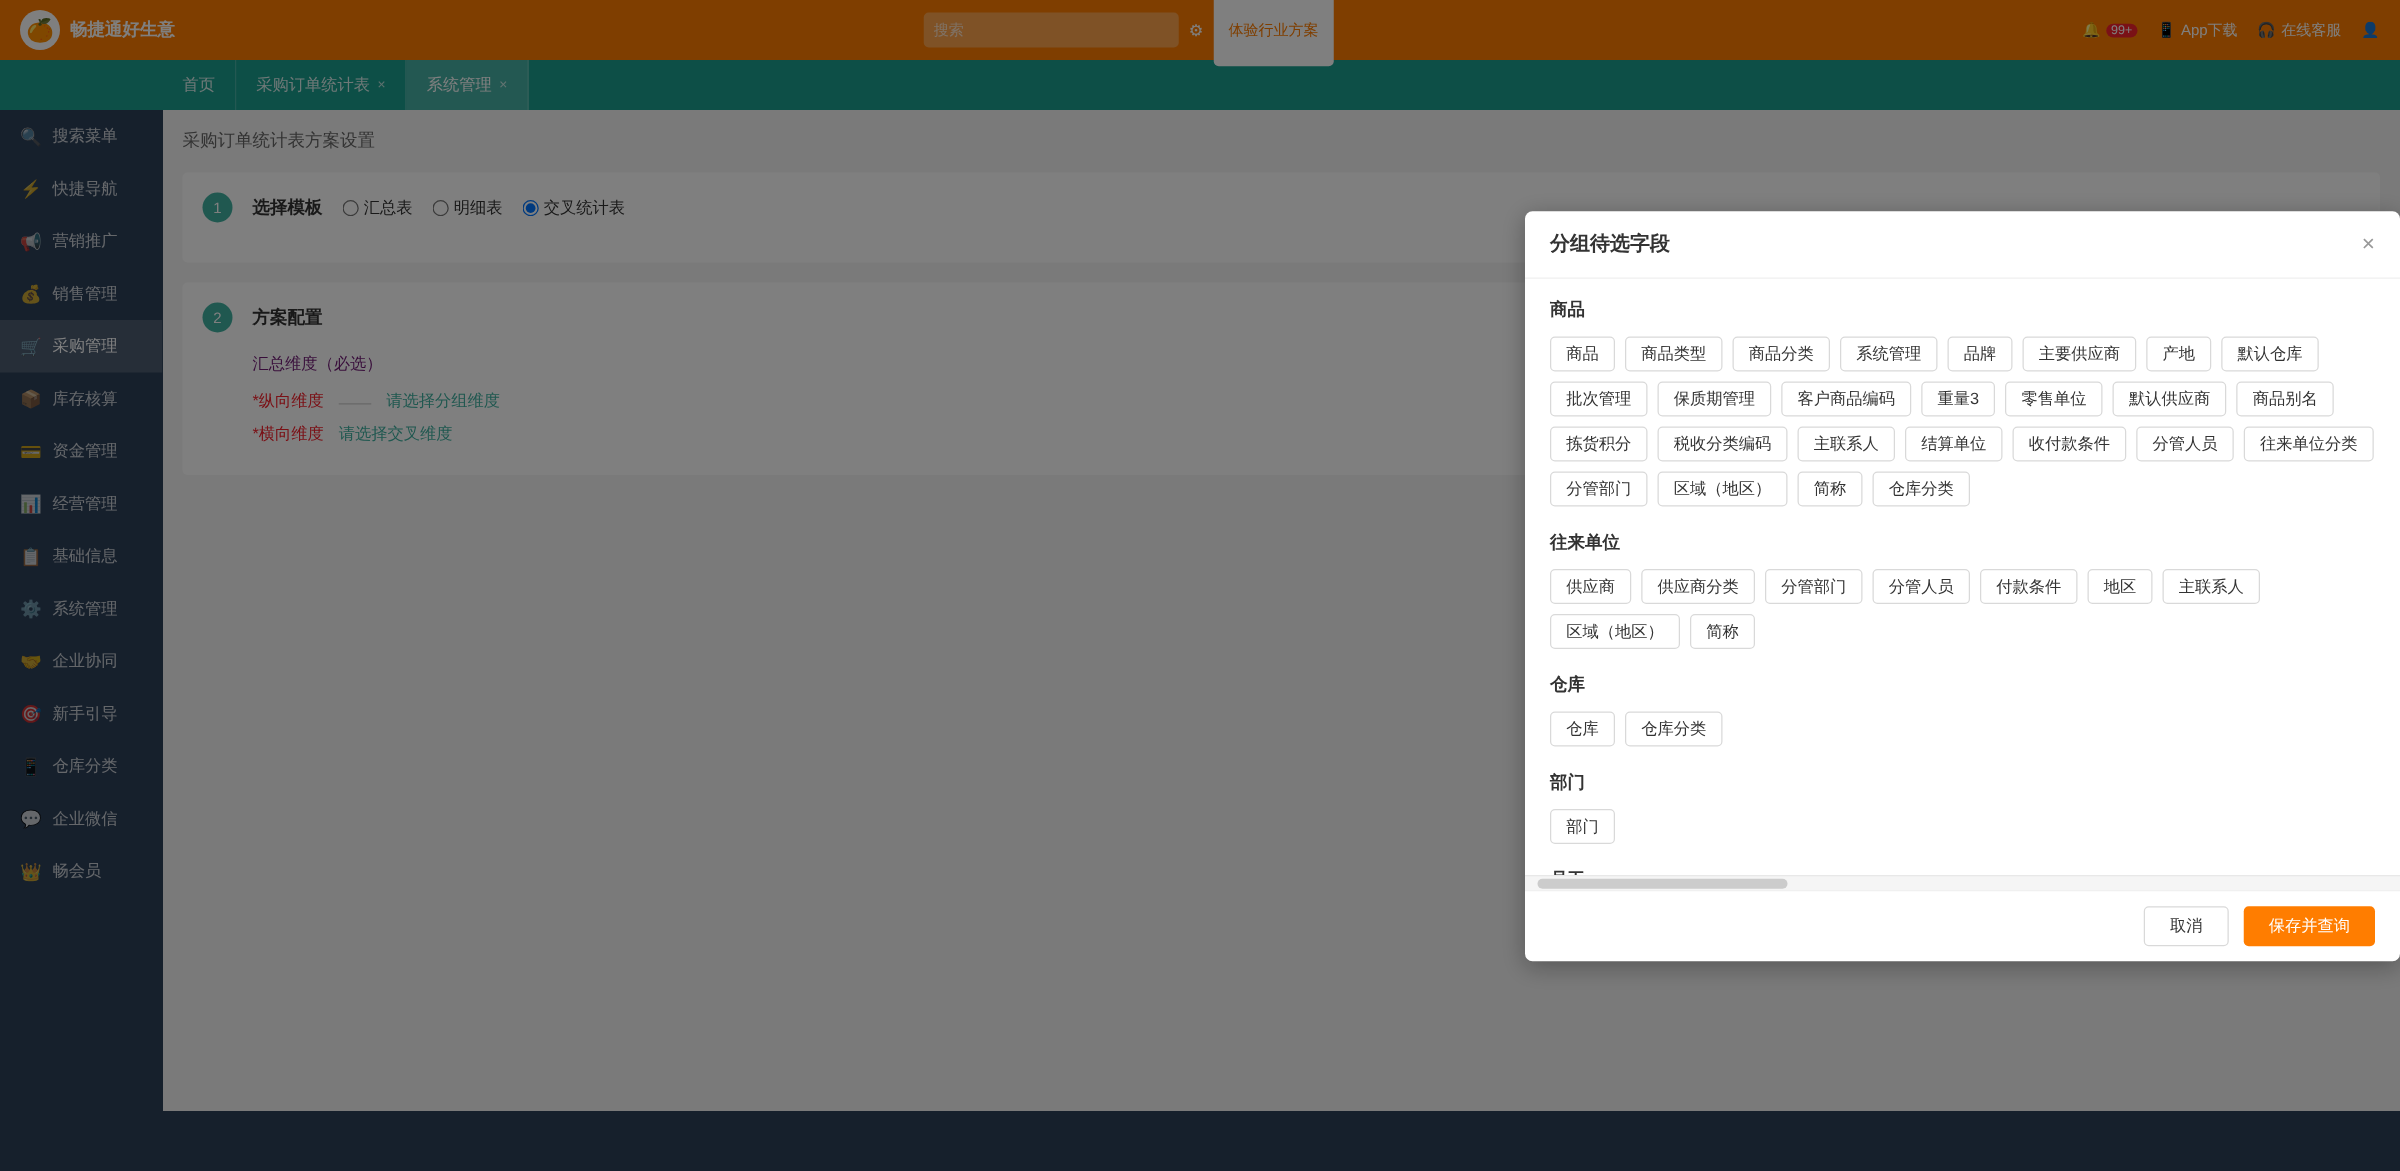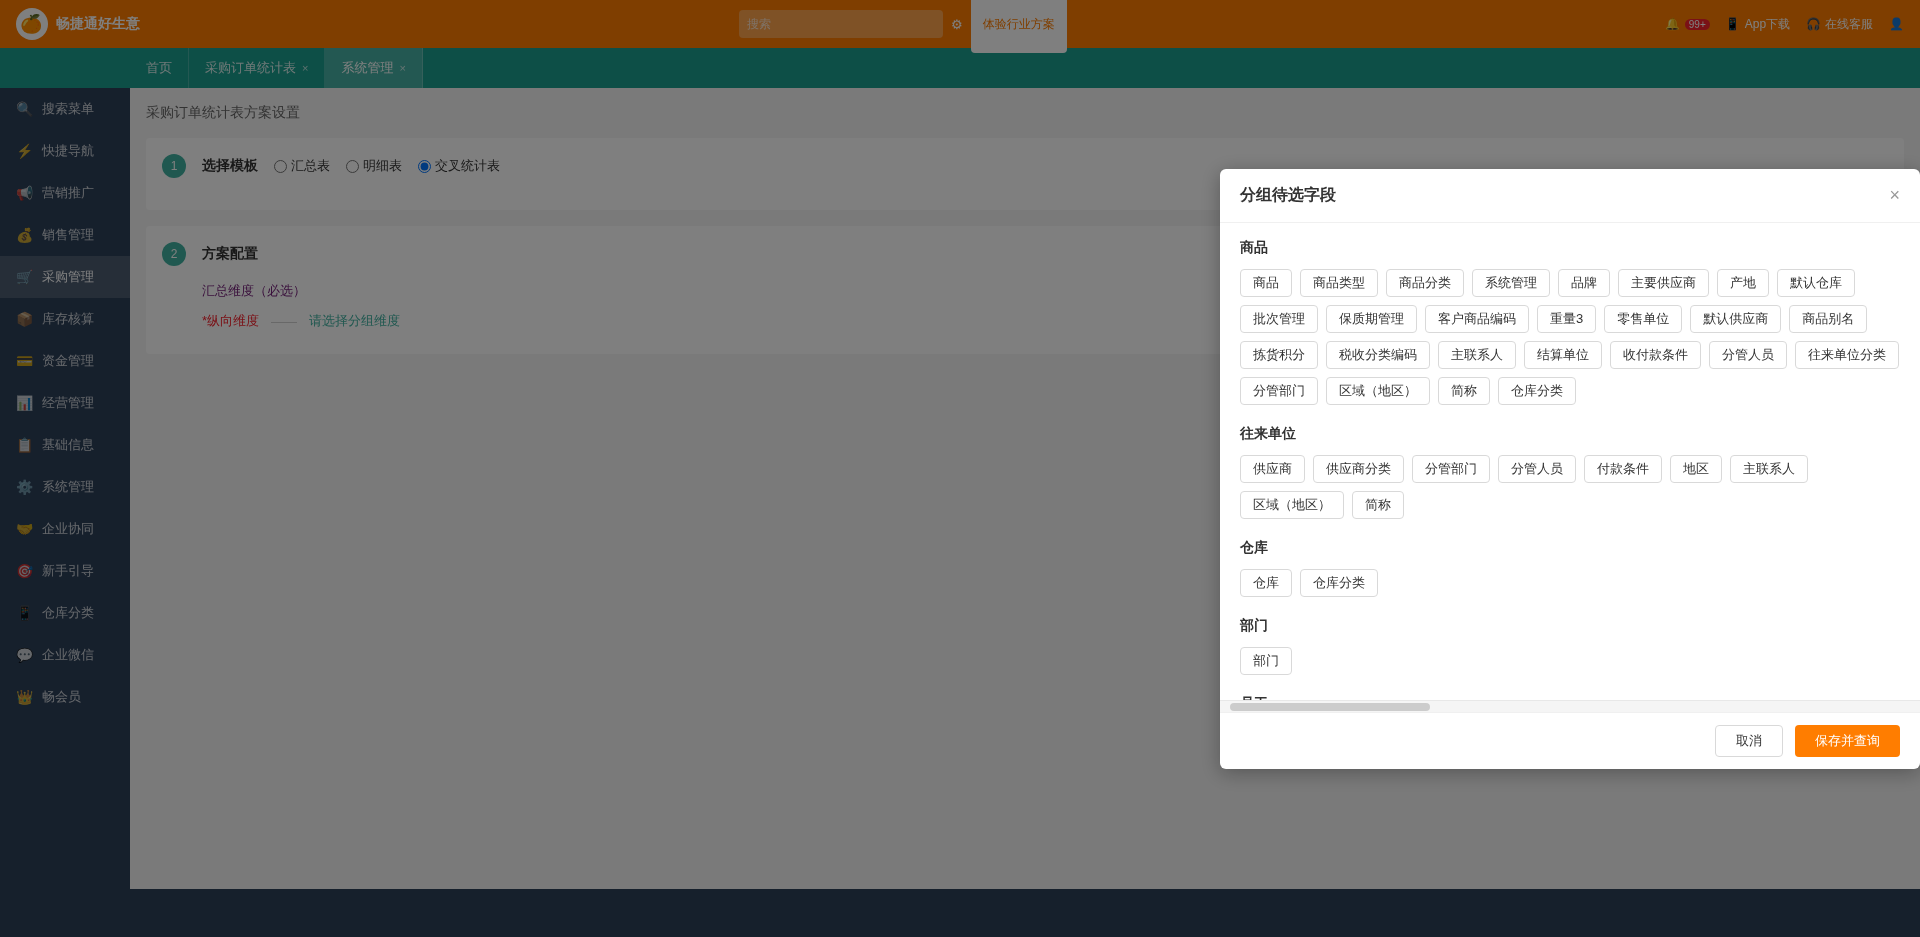--- a/index.html
+++ b/index.html
@@ -462,6 +462,10 @@
       <span style="color:#f5222d;">*纵向维度</span>
       <span style="color:#ccc;">——</span>
       <span style="color:#40b0a0;cursor:pointer;">请选择分组维度</span>
+    </div>
+    <div style="margin-left:40px;margin-bottom:8px;display:flex;align-items:center;gap:12px;">
+      <span style="color:#f5222d;">*横向维度</span>
+      <span style="color:#40b0a0;cursor:pointer;">请选择交叉维度</span>
     </div>
   </div>
 </div>

